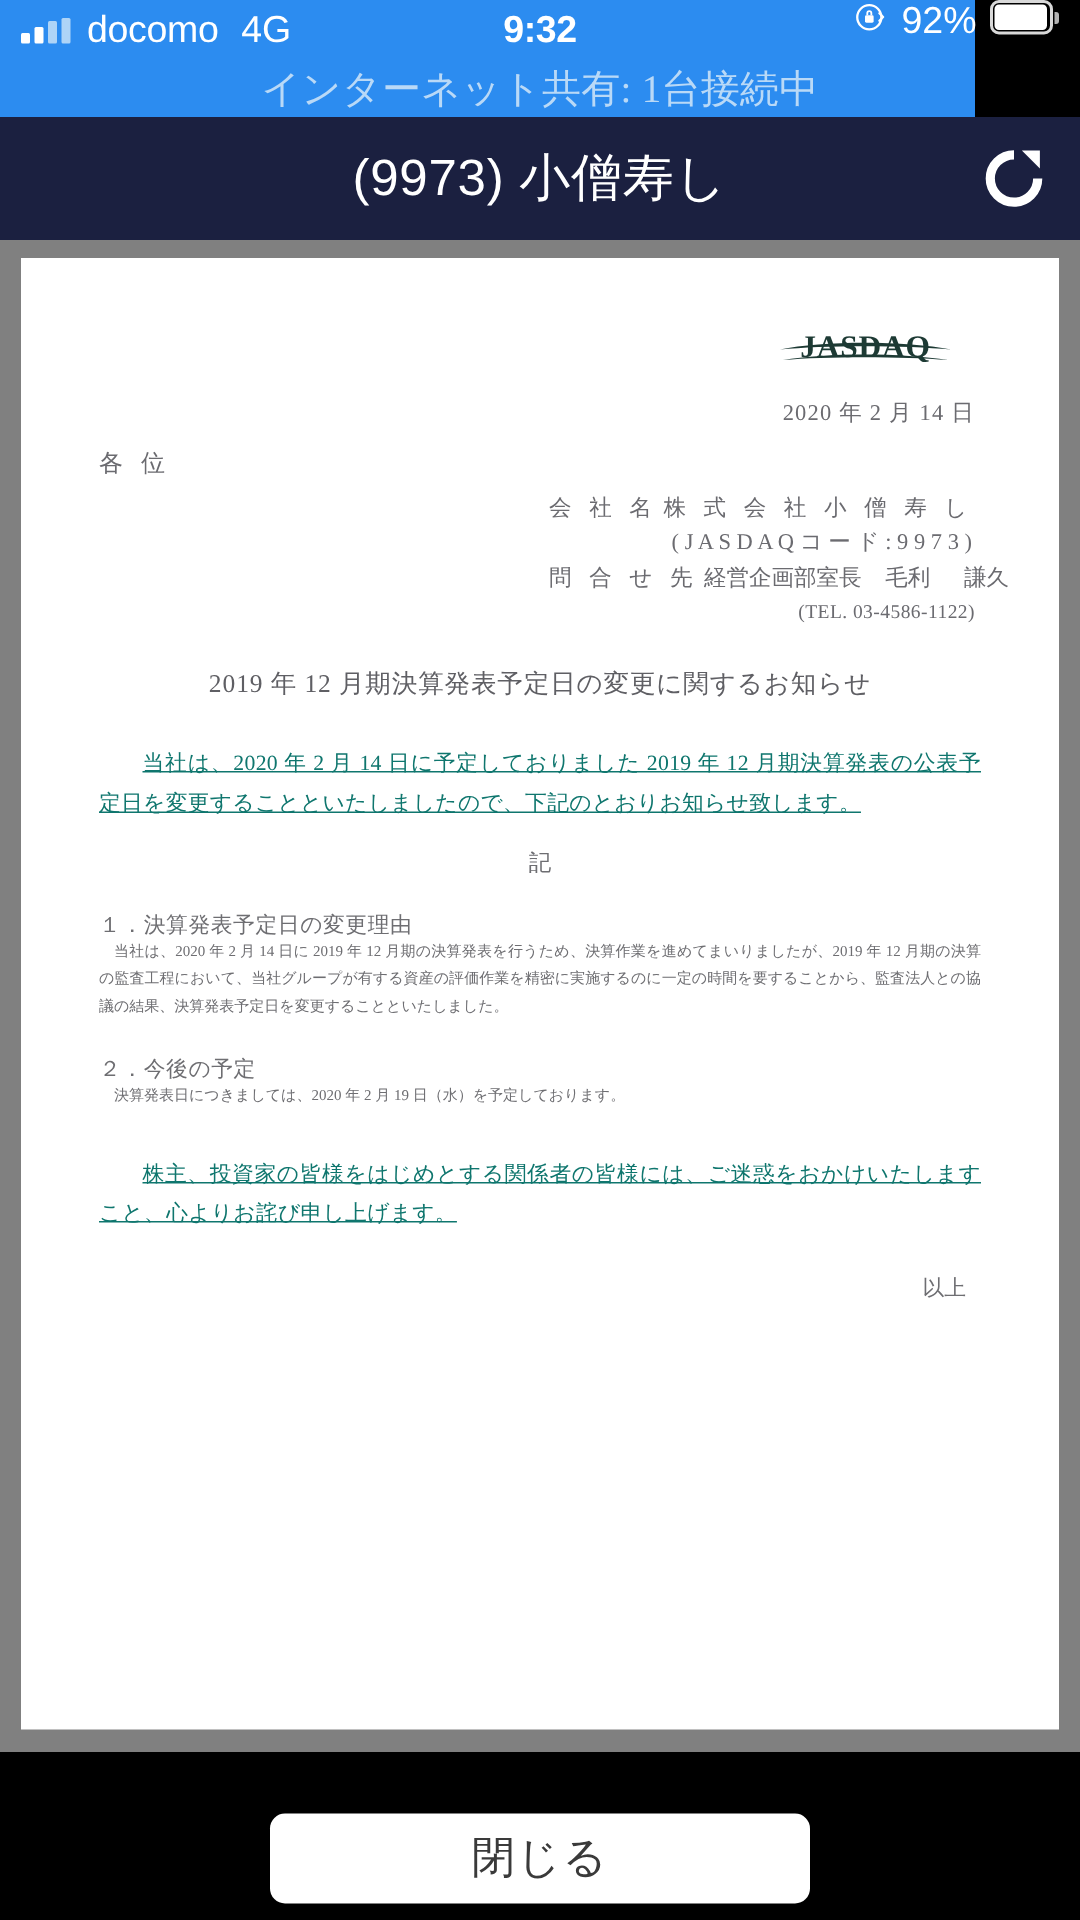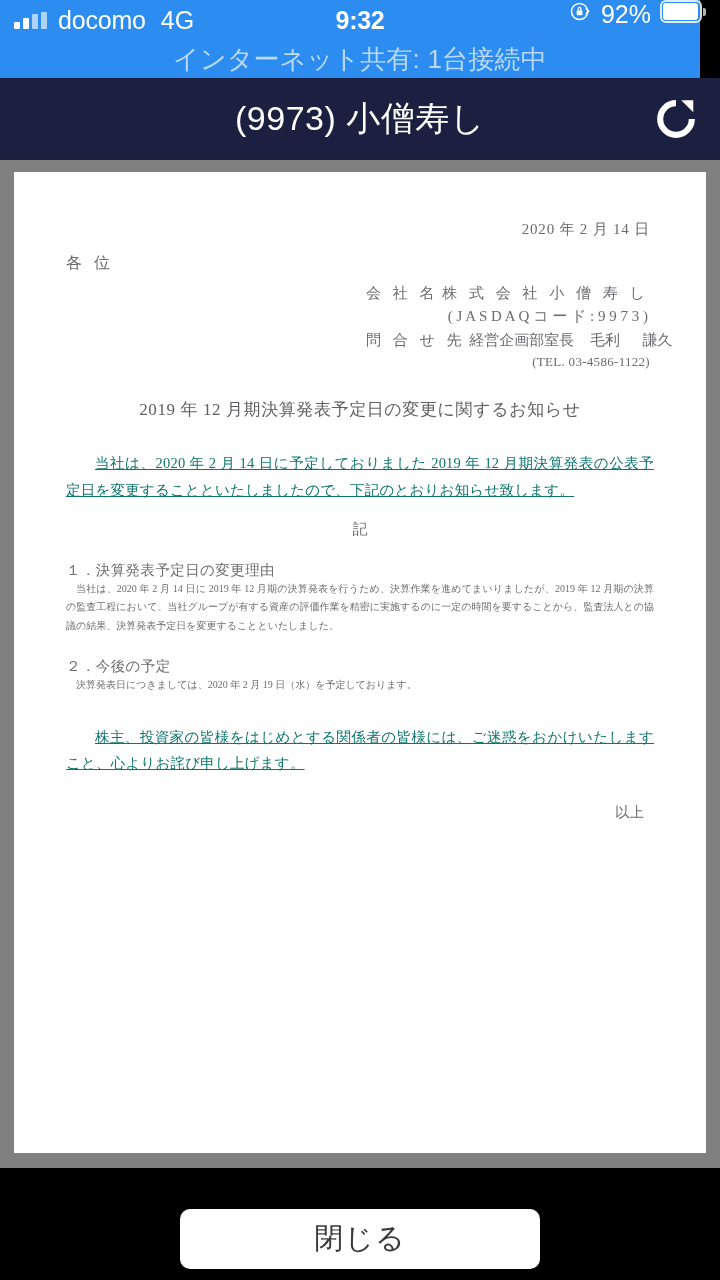--- a/index.html
+++ b/index.html
@@ -13,7 +13,7 @@
 
   
   .statusbar {
-    position: absolute; left: 0; top: 0; width: 700px; height: 78px;
+    position: absolute; left: 0; top: 0; width: 650px; height: 78px;
     background: #2c8cf0;
   }
   .sb-row1 {

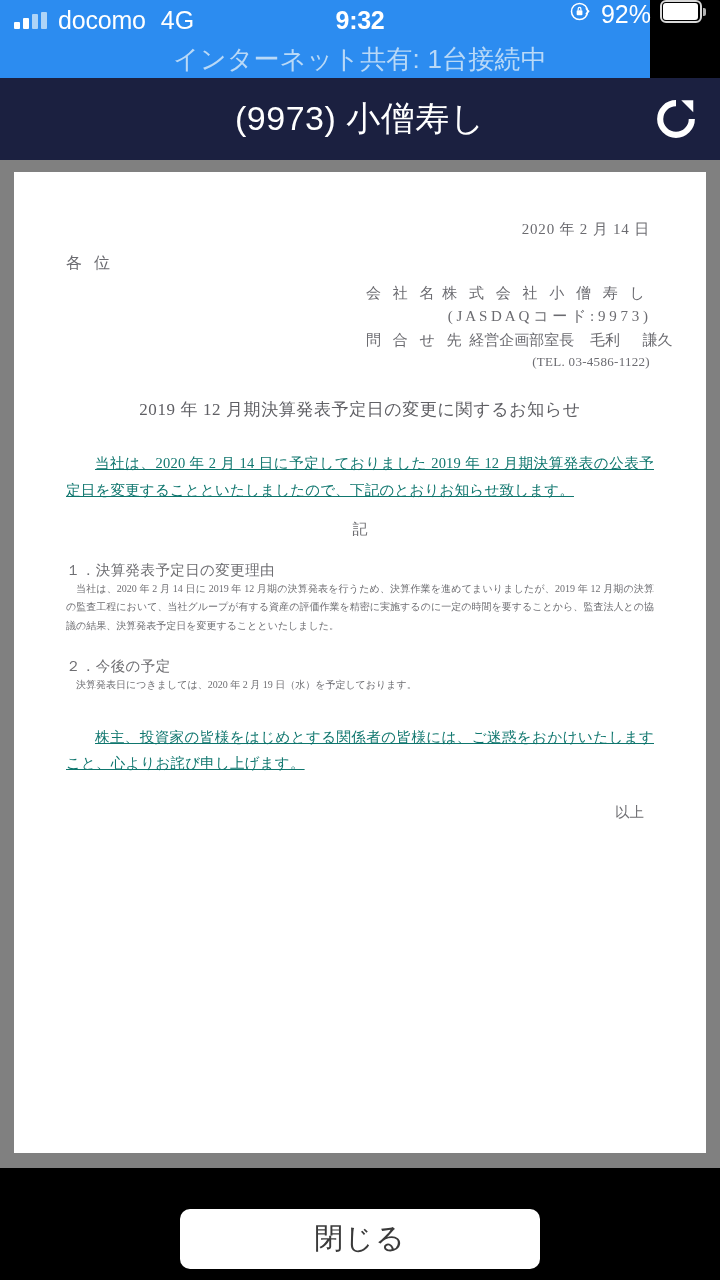--- a/index.html
+++ b/index.html
@@ -58,7 +58,7 @@
   .tether-banner {
     position: absolute; left: 0; top: 40px; width: 720px; height: 38px;
     display: flex; align-items: center; justify-content: center;
-    color: #b9d9f7; font-size: 26px; letter-spacing: 0.2px;
+    color: #b9d9f7; font-size: 26px; letter-spacing: 0.2px; font-family: Liberation Serif, serif;
   }
 
   

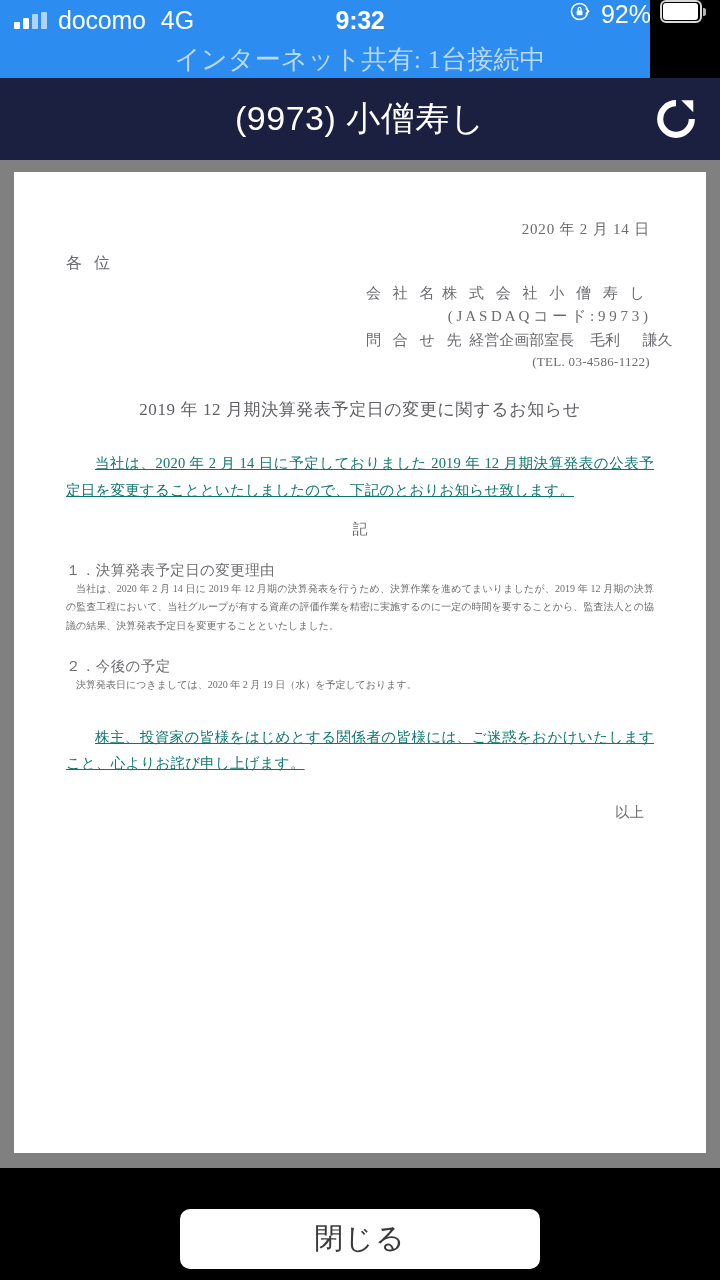--- a/index.html
+++ b/index.html
@@ -188,6 +188,15 @@
   <div class="scroll-area">
     <div class="doc">
 
+      <div class="doc-logo-wrap">
+        <span class="jasdaq">
+          <svg width="118" height="34" viewBox="0 0 118 34">
+            <path d="M2 19 C30 13, 86 13, 116 19 C86 16, 30 16, 2 19 Z" fill="#1d3a34"></path>
+            <path d="M4 26 C32 21, 84 21, 114 26 C84 23.5, 32 23.5, 4 26 Z" fill="#1d3a34"></path>
+            <text x="59" y="24" text-anchor="middle" font-family="Liberation Serif, serif" font-size="21" font-weight="bold" fill="#1d3a34" letter-spacing="0.5">JASDAQ</text>
+          </svg>
+        </span>
+      </div>
 
       <div class="doc-date">2020 年 2 月 14 日</div>
 

